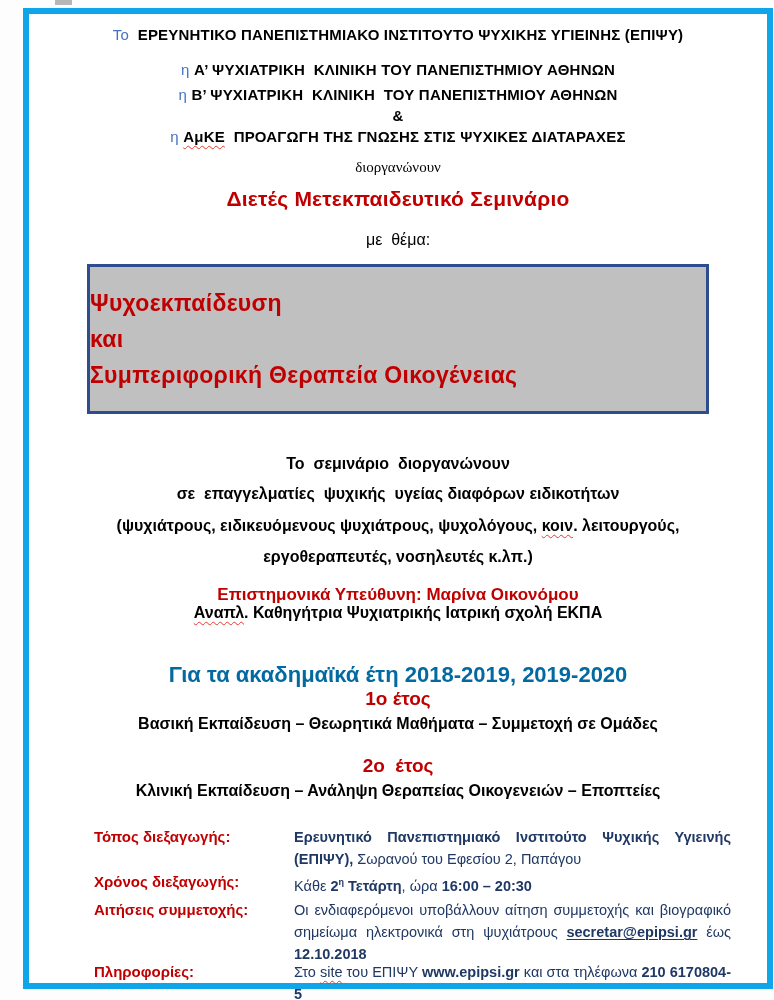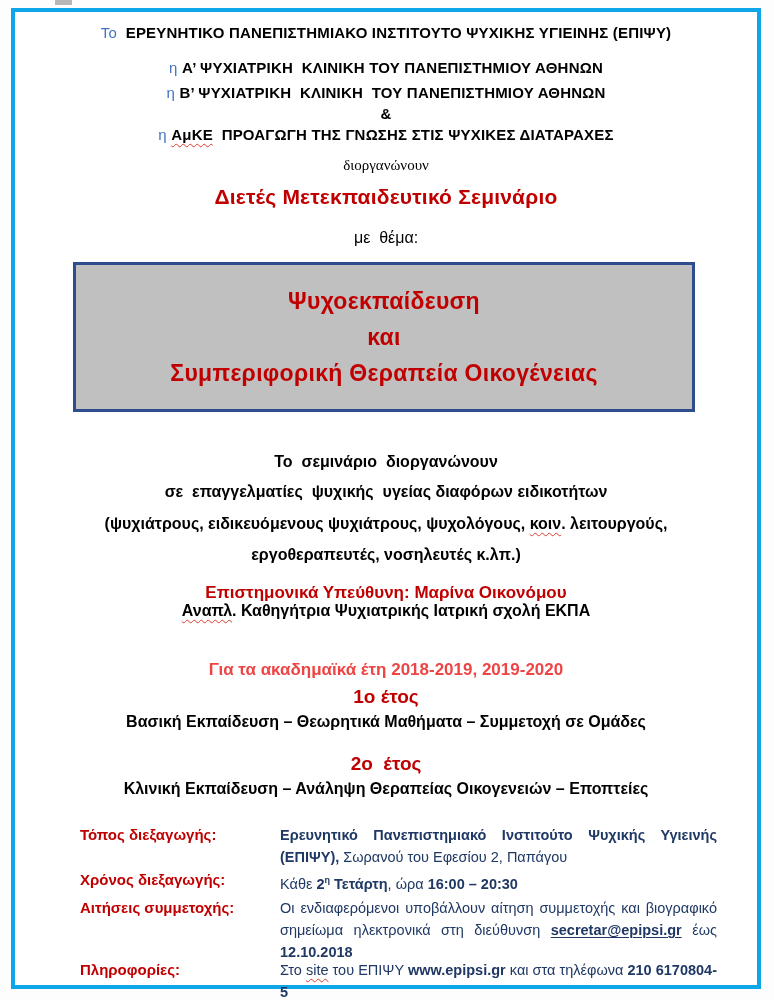--- a/index.html
+++ b/index.html
@@ -10,8 +10,8 @@
   }
   .top-notch{position:absolute;left:55px;top:0;width:17px;height:5px;background:#b7b7b7;}
   .page{
-    position:absolute;left:11px;top:8px;width:750px;height:981px;
-    background:#ffffff;border:4px solid #0ea5e9;box-sizing:border-box;padding-left:14px;
+    position:absolute;left:23px;top:8px;width:750px;height:981px;
+    background:#ffffff;border:6px solid #0ea5e9;box-sizing:border-box;padding-left:14px;
   }
   .abs{position:absolute;left:0;width:100%;text-align:center;white-space:pre-wrap;line-height:1.25;}
   .b{font-weight:700;}

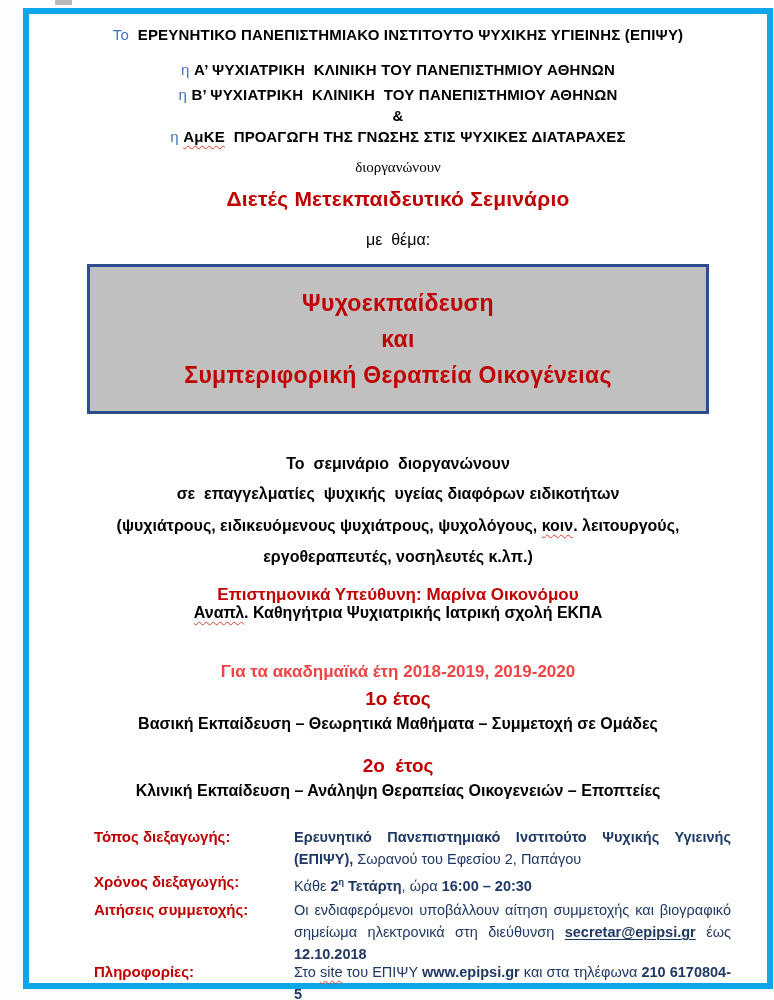--- a/index.html
+++ b/index.html
@@ -29,7 +29,7 @@
   .topic-box{
     position:absolute;left:58px;top:250px;width:622px;height:150px;box-sizing:border-box;
     background:#C0C0C0;border:3px solid #2E4D8E;
-    display:flex;flex-direction:column;justify-content:center;align-items:center;
+    display:flex;flex-direction:column;justify-content:center;align-items:flex-start;
   }
   .topic-line{font-size:23px;font-weight:700;color:#C00000;line-height:36px;text-align:center;letter-spacing:0.3px;}
   .aud{font-size:16px;font-weight:700;}

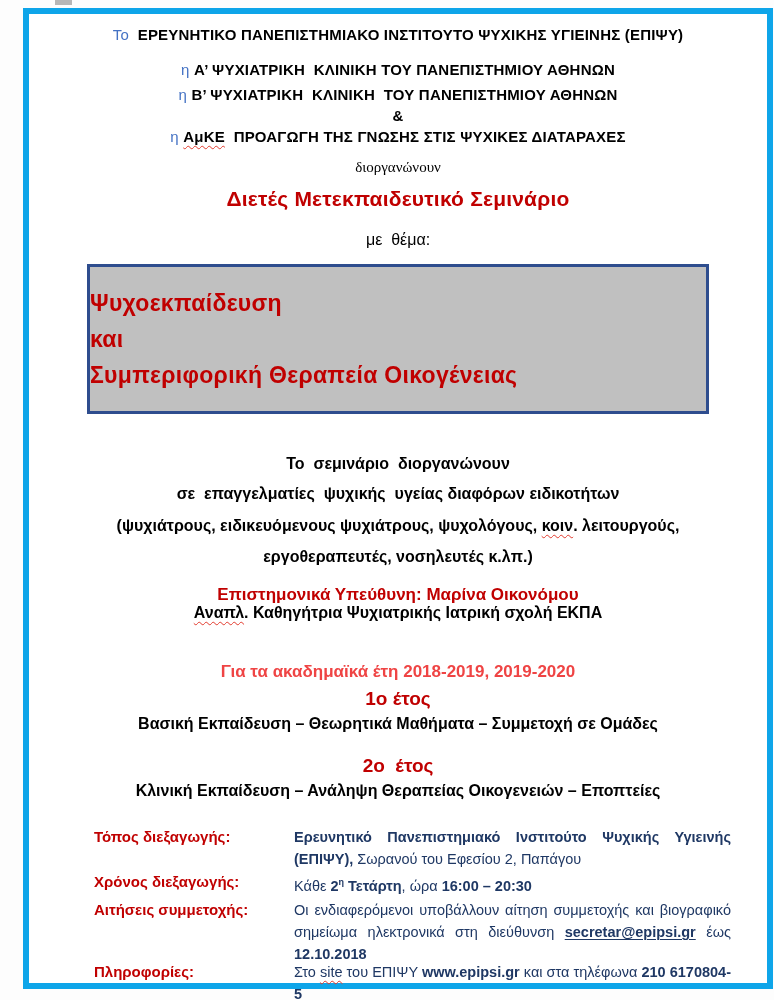--- a/index.html
+++ b/index.html
@@ -35,7 +35,7 @@
   .aud{font-size:16px;font-weight:700;}
   .sup-title{font-size:17px;font-weight:700;color:#C00000;margin-top:6px;}
   .sup-sub{font-size:16px;}
-  .years-head{font-size:17px;font-weight:700;color:#ef4444;}
+  .years-head{font-size:22px;font-weight:700;color:#0369a1;}
   .year-title{font-size:19px;font-weight:700;color:#C00000;}
   .year-desc{font-size:16px;font-weight:700;}
   .detail-row{position:absolute;left:0;width:100%;}

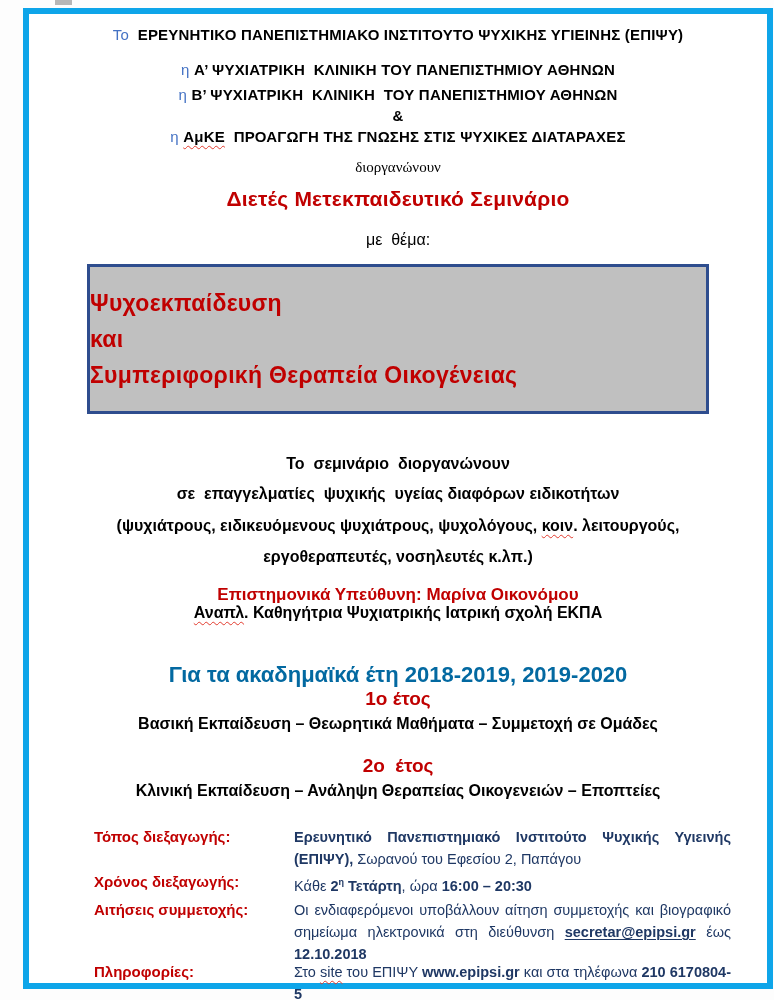--- a/index.html
+++ b/index.html
@@ -98,7 +98,7 @@
 
   <div class="detail-row" style="top:885px;">
     <div class="detail-label">Αιτήσεις συμμετοχής:</div>
-    <div class="detail-content"><span>Οι ενδιαφερόμενοι υποβάλλουν αίτηση συμμετοχής και βιογραφικό σημείωμα ηλεκτρονικά στη διεύθυνση </span><span class="b ul">secretar@epipsi.gr</span><span> έως </span><span class="b">12.10.2018</span></div>
+    <div class="detail-content"><span>Οι ενδιαφερόμενοι υποβάλλουν αίτηση συμμετοχής και βιογραφικό σημείωμα ηλεκτρονικά στη ψυχιάτρους </span><span class="b ul">secretar@epipsi.gr</span><span> έως </span><span class="b">12.10.2018</span></div>
   </div>
 
   <div class="detail-row" style="top:947px;">

